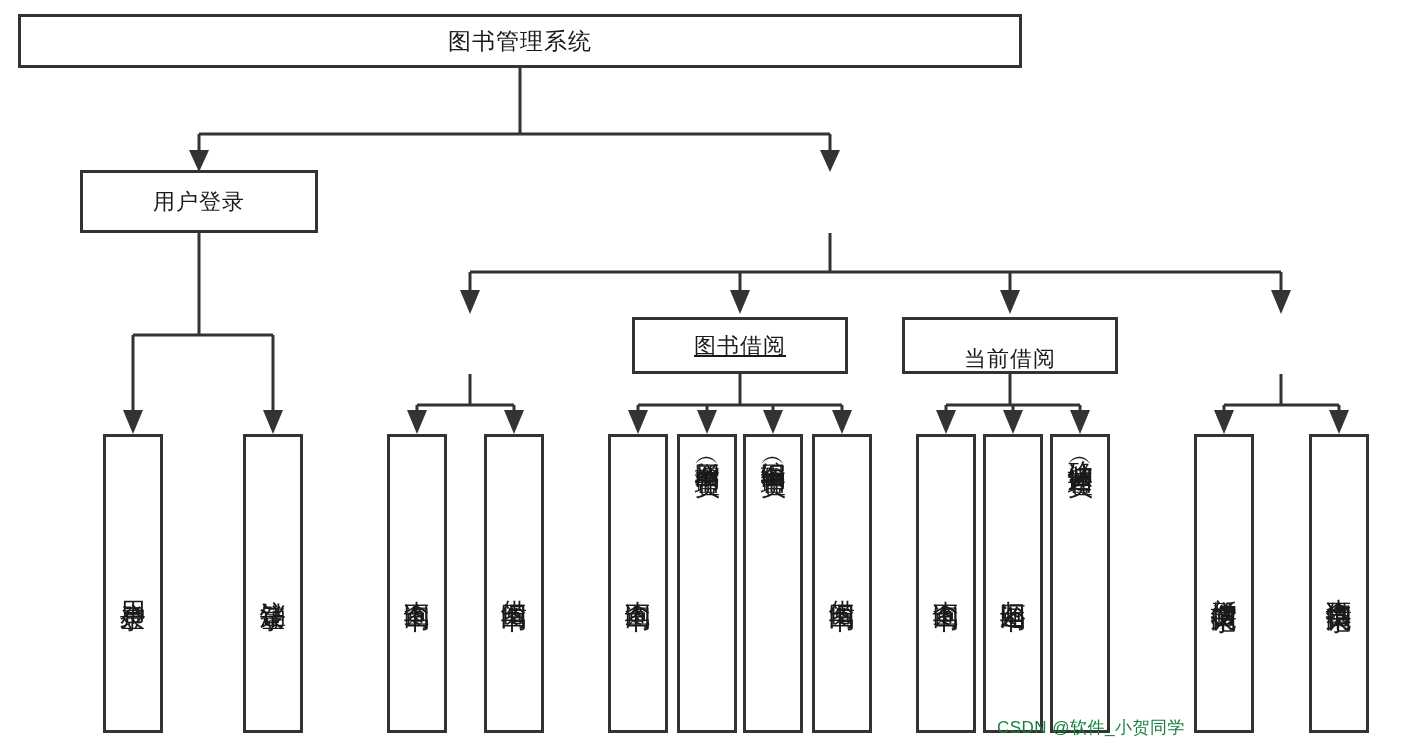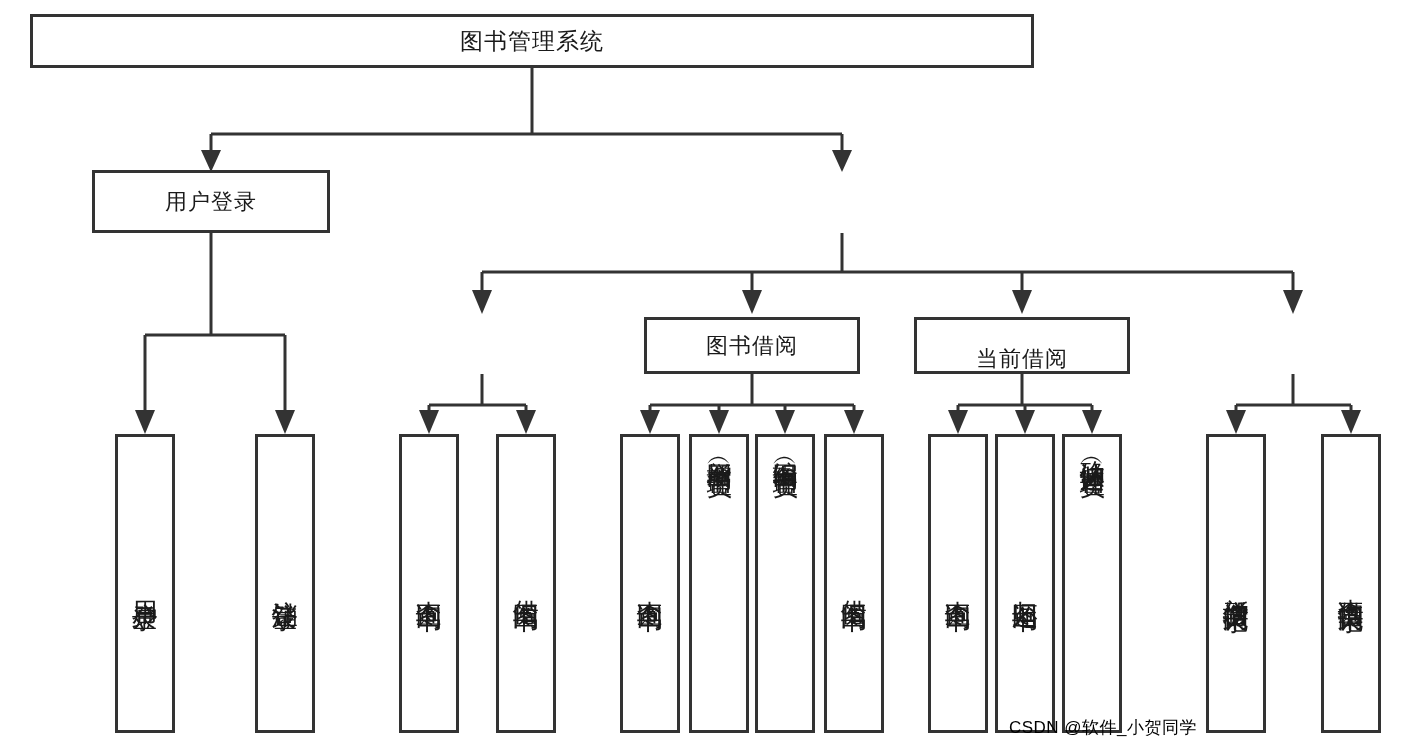--- a/index.html
+++ b/index.html
@@ -10,7 +10,7 @@
     overflow:hidden;
     position:relative;
   }
-  #diagram{position:absolute;left:0;top:0;width:1193px;height:747px;margin-left:12px;}
+  #diagram{position:absolute;left:0;top:0;width:1193px;height:747px;}
 
   
   #wires{position:absolute;left:0;top:0;width:1405px;height:747px;}

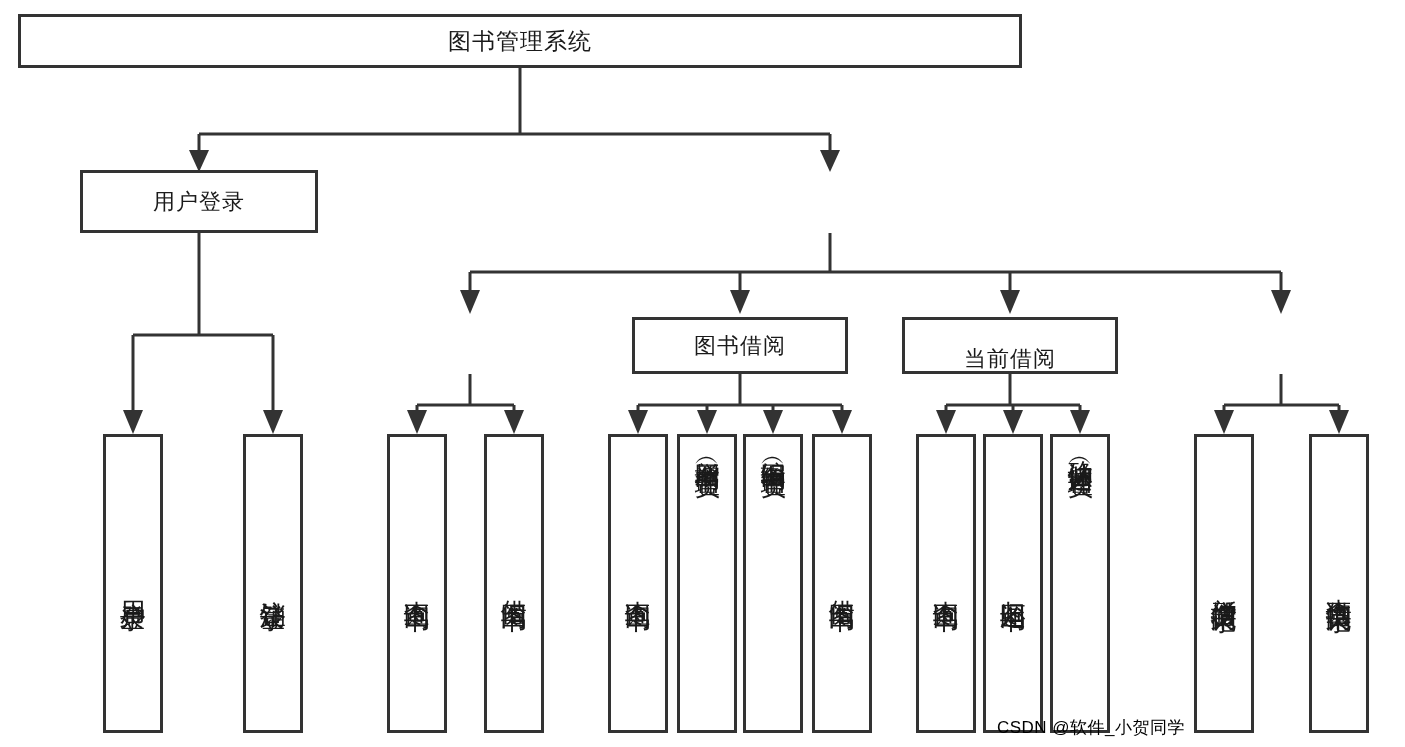--- a/index.html
+++ b/index.html
@@ -145,7 +145,7 @@
 
 
 
-  <div class="node mid" style="left:632px;top:317px;width:216px;height:57px;">
+  <div class="node mid" style="left:632px;top:317px;width:216px;height:57px;text-decoration:underline;">
     <span class="label">图书借阅</span>
   </div>
 

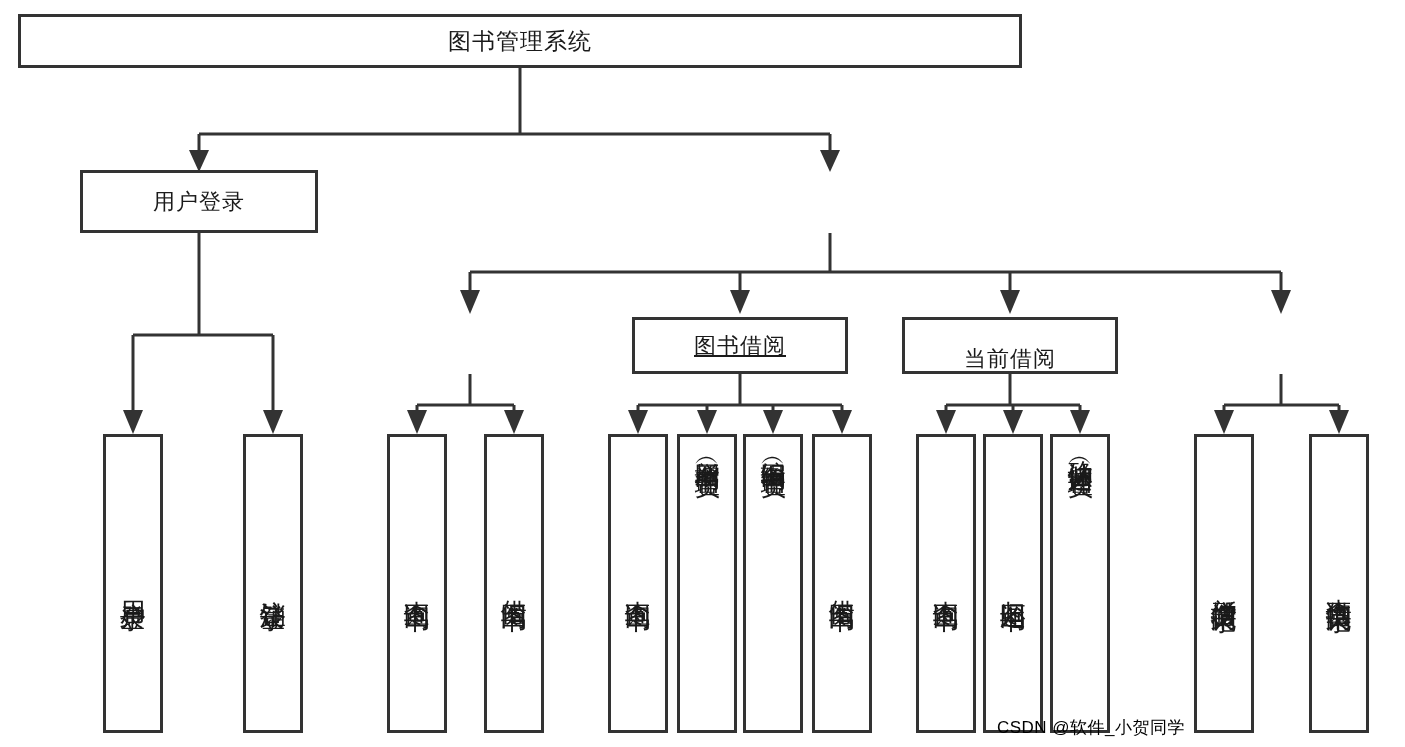--- a/index.html
+++ b/index.html
@@ -60,7 +60,7 @@
     position:absolute;
     right:8px;bottom:8px;
     font-size:17px;
-    color:#000000;
+    color:#15803d;
     letter-spacing:0.5px;
     white-space:nowrap;
     pointer-events:none;

